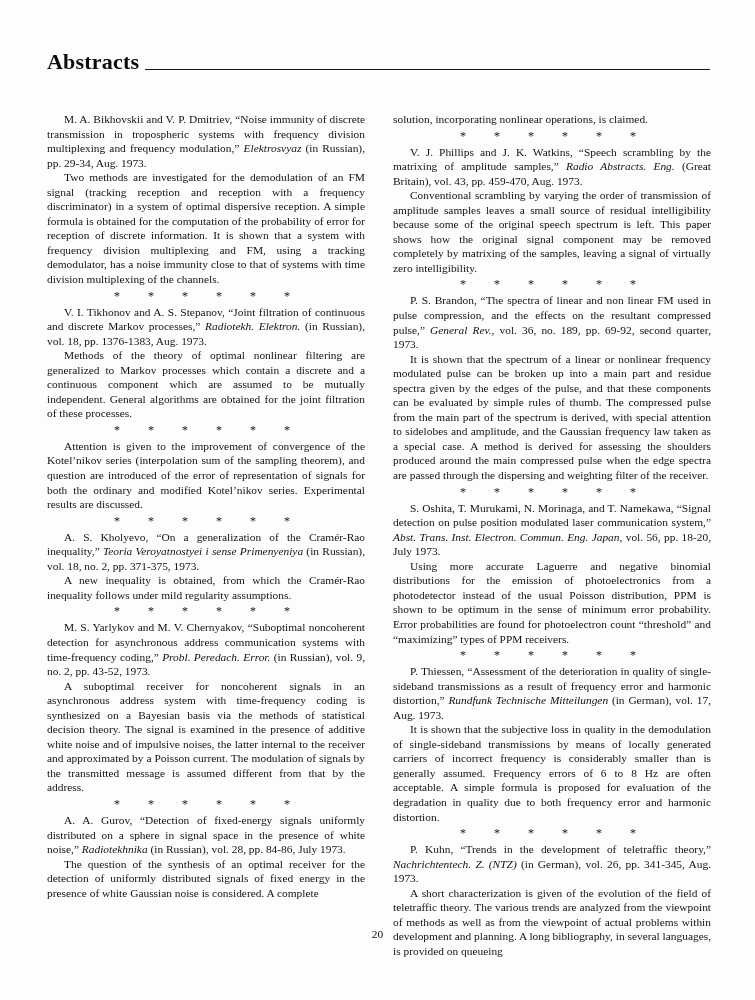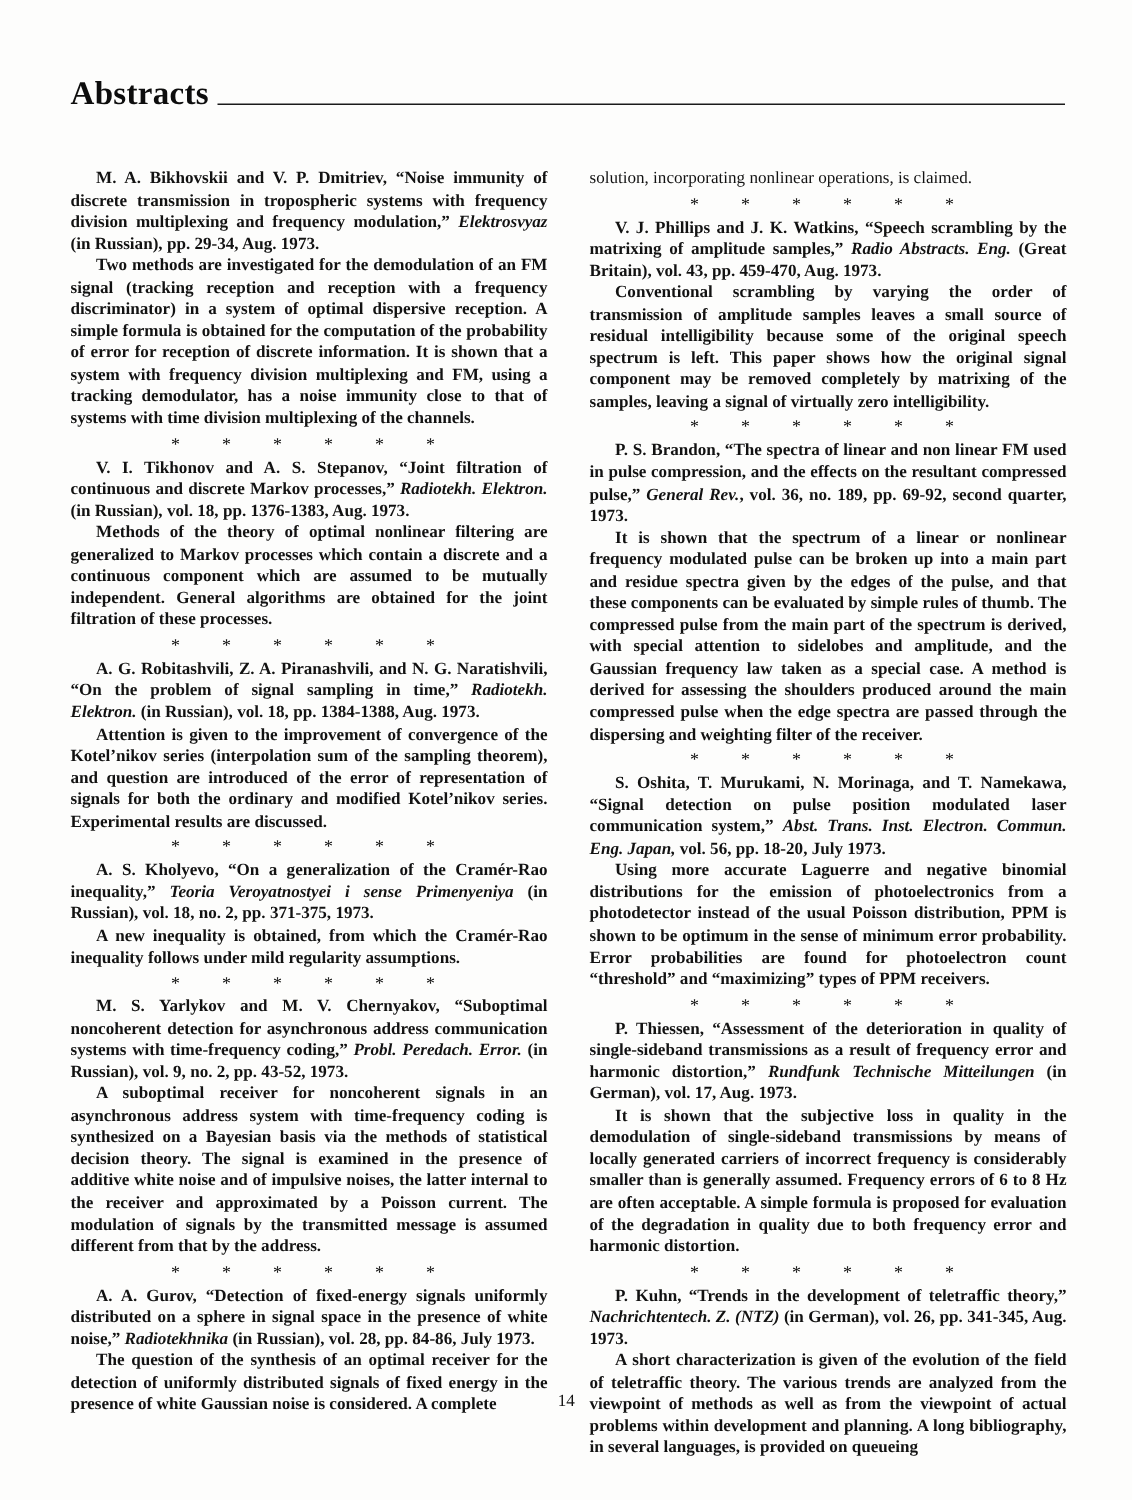--- a/index.html
+++ b/index.html
@@ -69,7 +69,6 @@
   }
   .para.indent {
     text-indent: 17px;
-    font-weight: bold;
   }
   .para.cont {
     text-indent: 0;

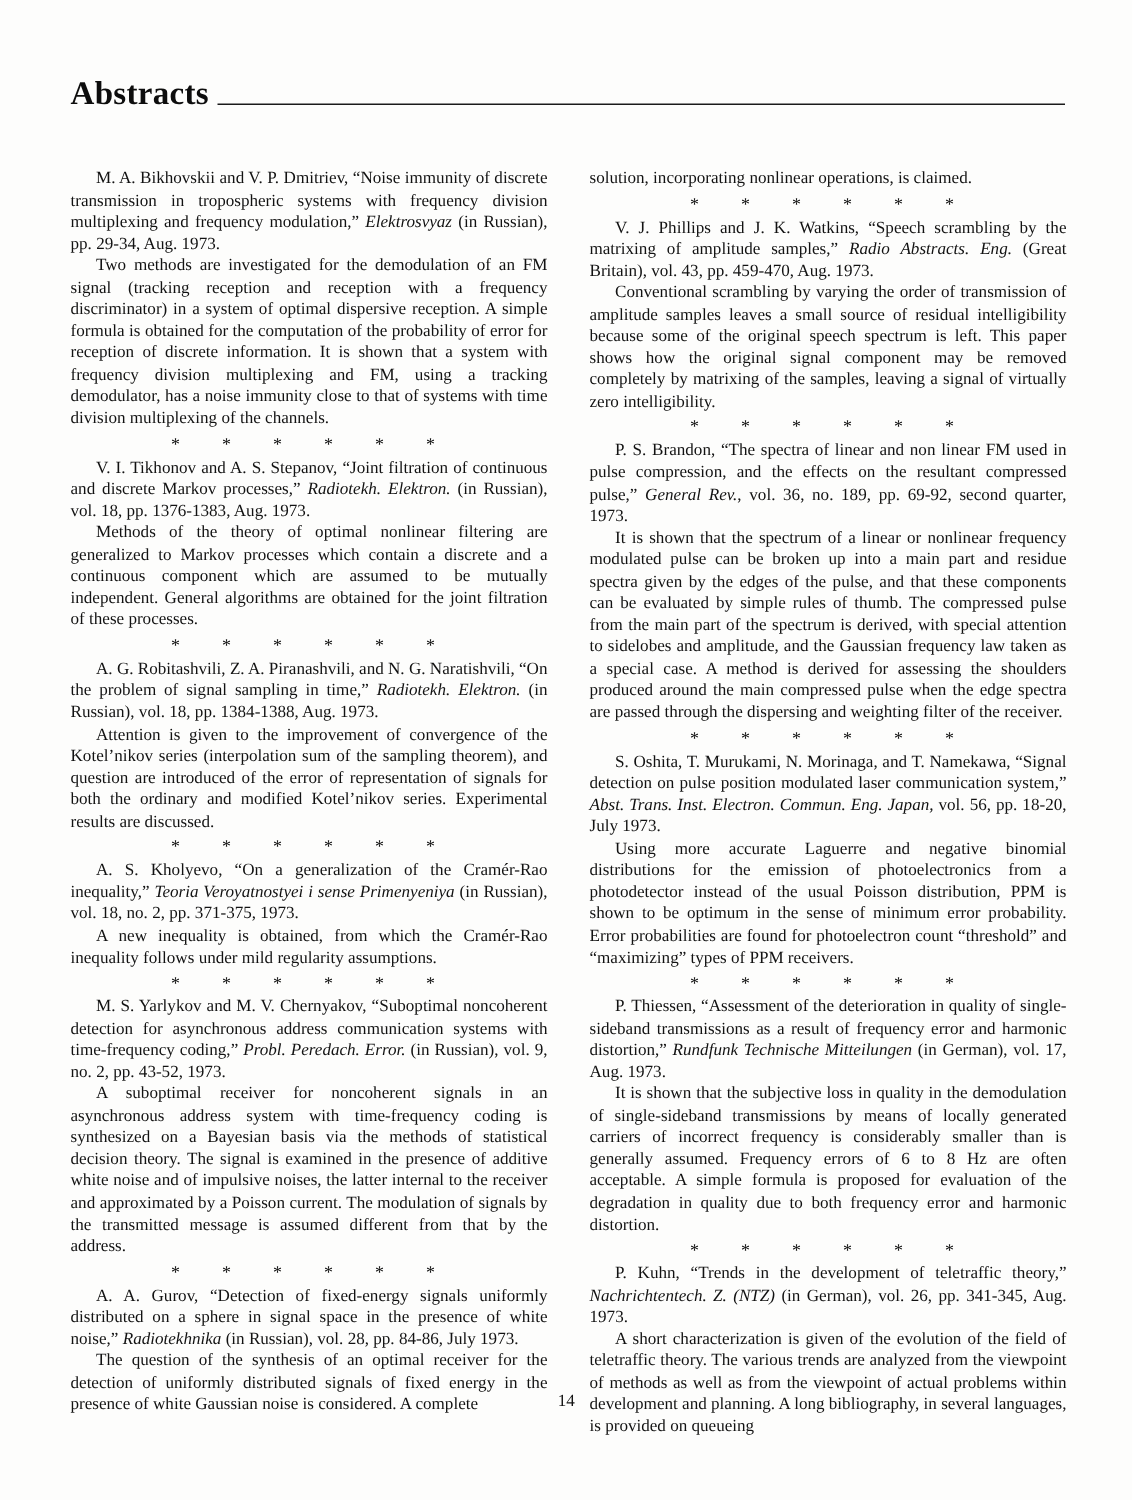--- a/index.html
+++ b/index.html
@@ -134,7 +134,6 @@
           <span>*</span>
           <span>*</span>
         </div>
-        <p class="para indent">A. G. Robitashvili, Z. A. Piranashvili, and N. G. Naratishvili, “On the problem of signal sampling in time,” <i>Radiotekh. Elektron.</i> (in Russian), vol. 18, pp. 1384-1388, Aug. 1973.</p>
         <p class="para indent">Attention is given to the improvement of convergence of the Kotel’nikov series (interpolation sum of the sampling theorem), and question are introduced of the error of representation of signals for both the ordinary and modified Kotel’nikov series. Experimental results are discussed.</p>
         <div class="stars">
           <span>*</span>

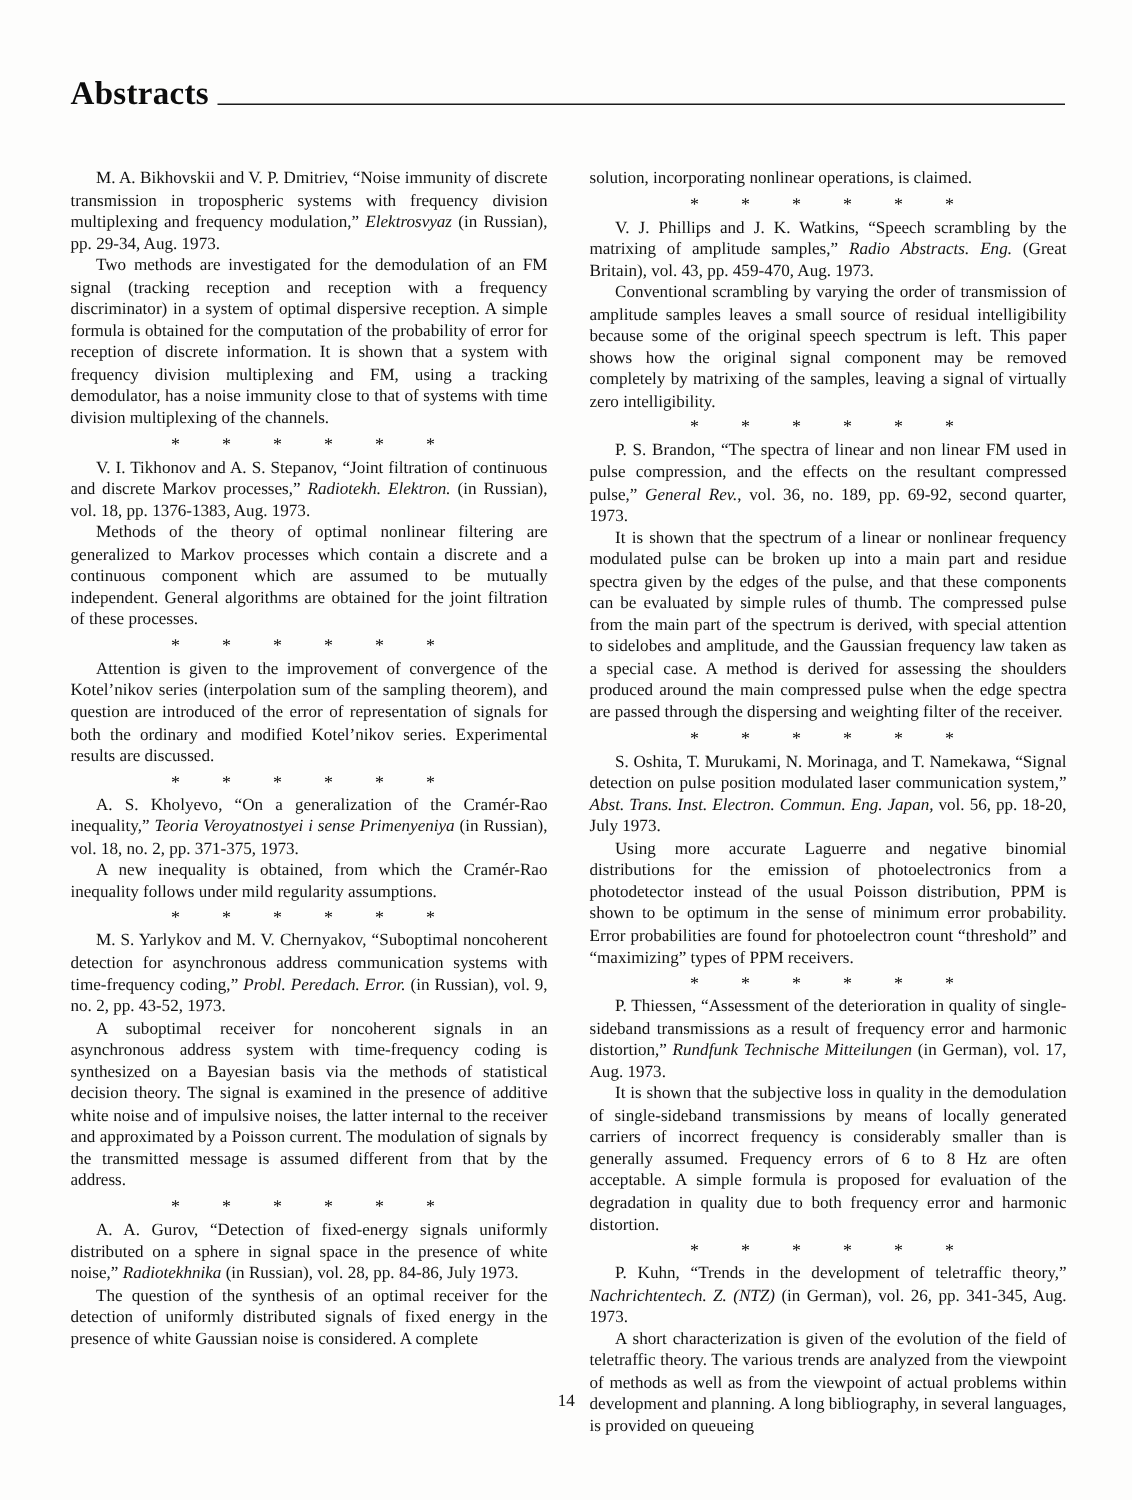--- a/index.html
+++ b/index.html
@@ -221,7 +221,7 @@
       </div>
   </div>
 
-  <div class="folio">14</div>
+  <div class="folio">20</div>
 
 </div>
 

